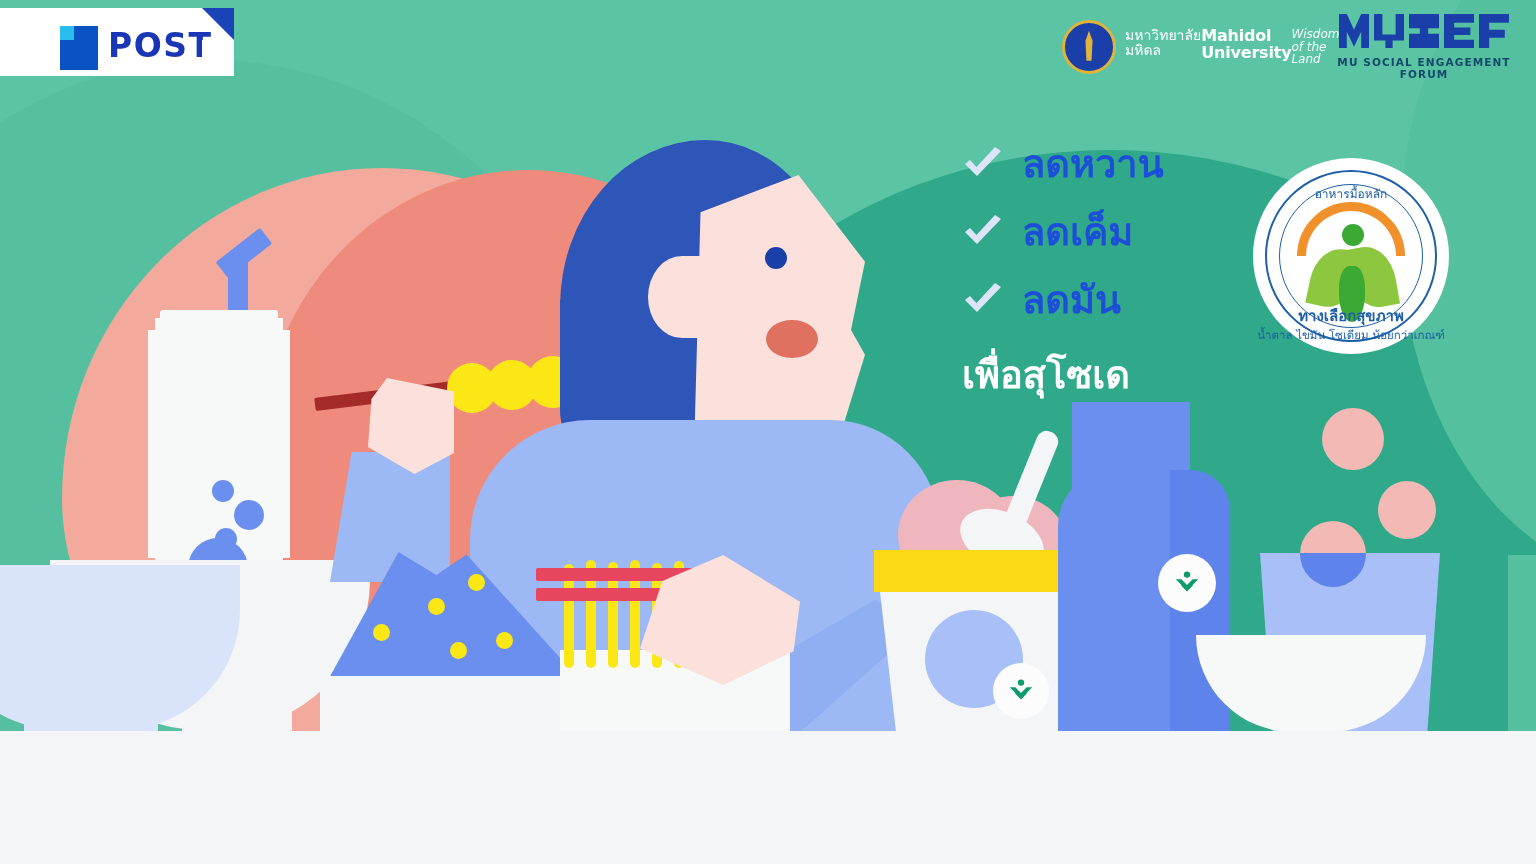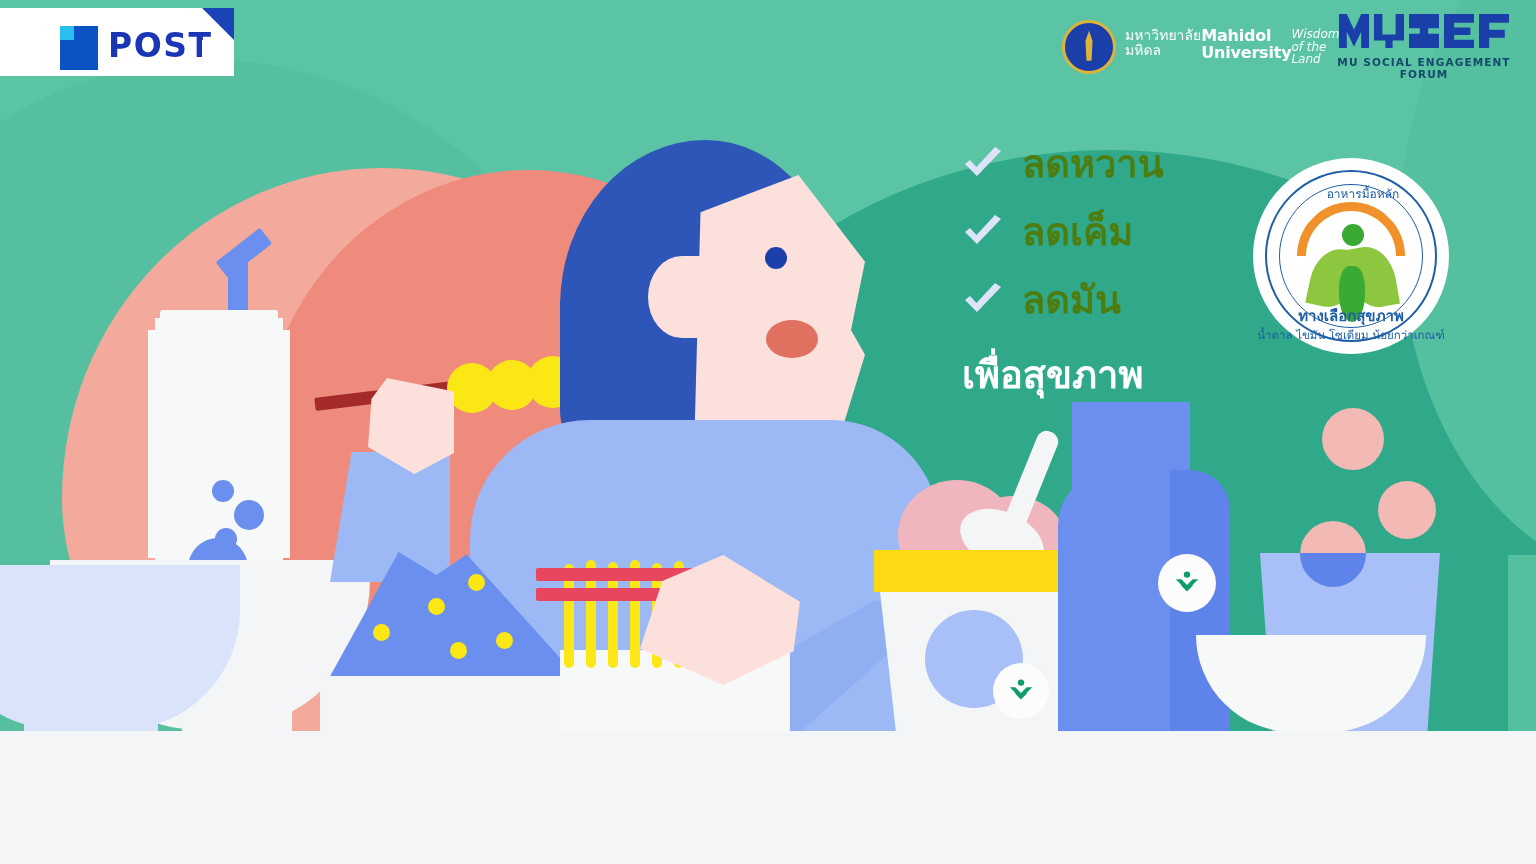--- a/index.html
+++ b/index.html
@@ -173,7 +173,7 @@
   #claims { position:absolute; left:962px; top:140px; width:290px; }
   .claim-row { display:flex; align-items:center; gap:18px; margin-bottom:20px; height:48px; }
   .check { width:42px; height:34px; flex:0 0 auto; }
-  .claim-txt { color:#4d7c0f; font-size:38px; font-weight:bold; line-height:1;
+  .claim-txt { color:#1d4ed8; font-size:38px; font-weight:bold; line-height:1;
                white-space:nowrap; }
   #claim-foot { color:#FFFFFF; font-size:38px; font-weight:bold; margin-top:6px;
                 white-space:nowrap; }

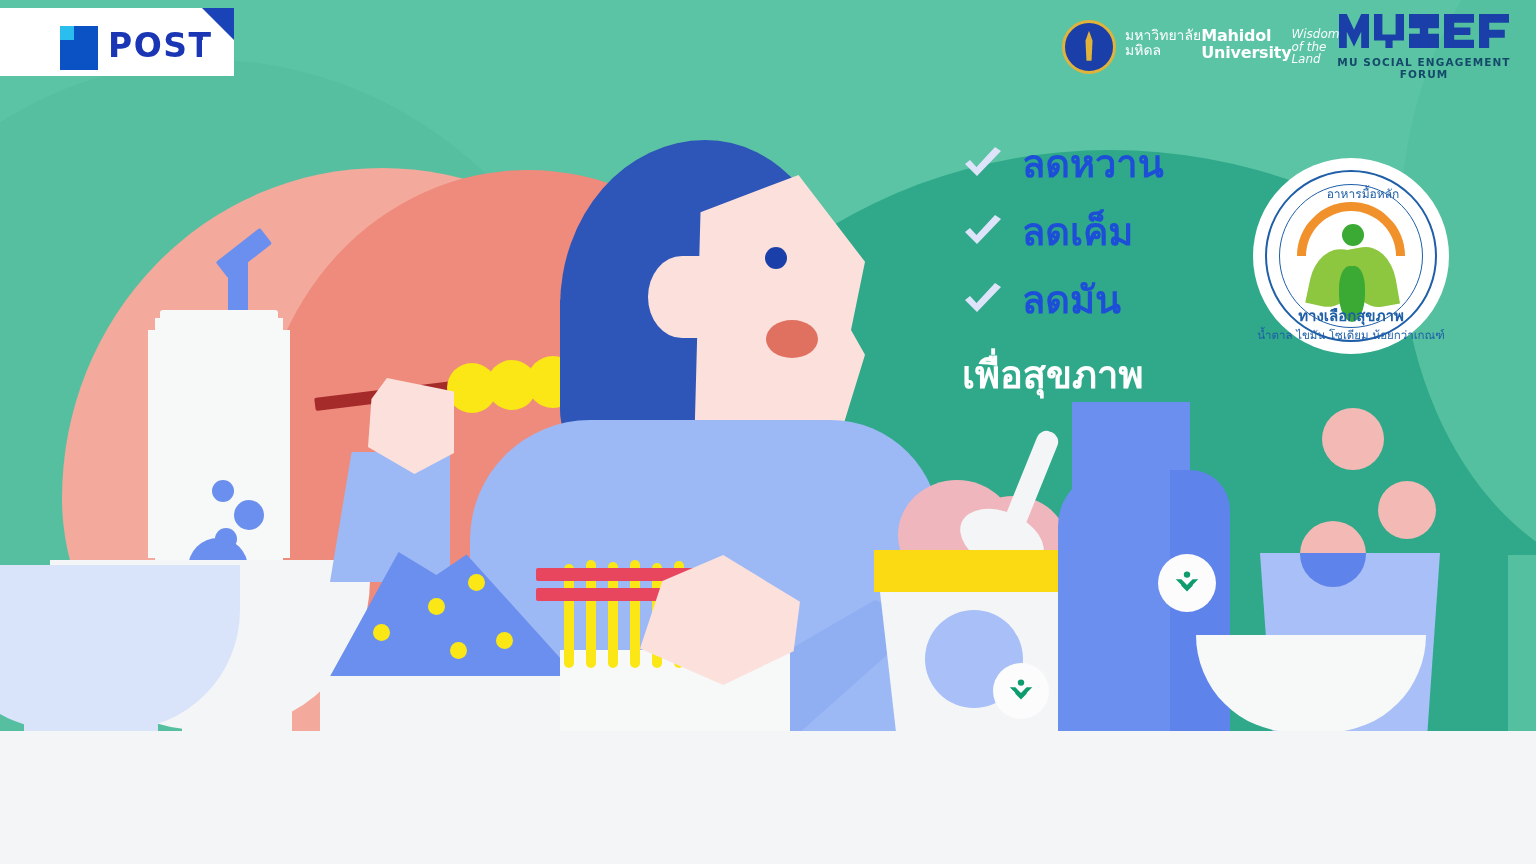--- a/index.html
+++ b/index.html
@@ -196,7 +196,7 @@
                  background:#8DC63F; border-radius:0 60% 0 60%; transform:rotate(-10deg); }
   .seal-stem { position:absolute; left:86px; top:108px; width:26px; height:56px;
                background:#3AAA35; border-radius:40% 40% 50% 50%; }
-  .seal-top-txt { position:absolute; left:12px; top:26px; width:196px; text-align:center;
+  .seal-top-txt { position:absolute; left:0; top:26px; width:196px; text-align:center;
                   color:#1E5FA8; font-size:12px; }
   .seal-mid-txt { position:absolute; left:0; top:146px; width:196px; text-align:center;
                   color:#1E5FA8; font-size:15px; font-weight:bold; }

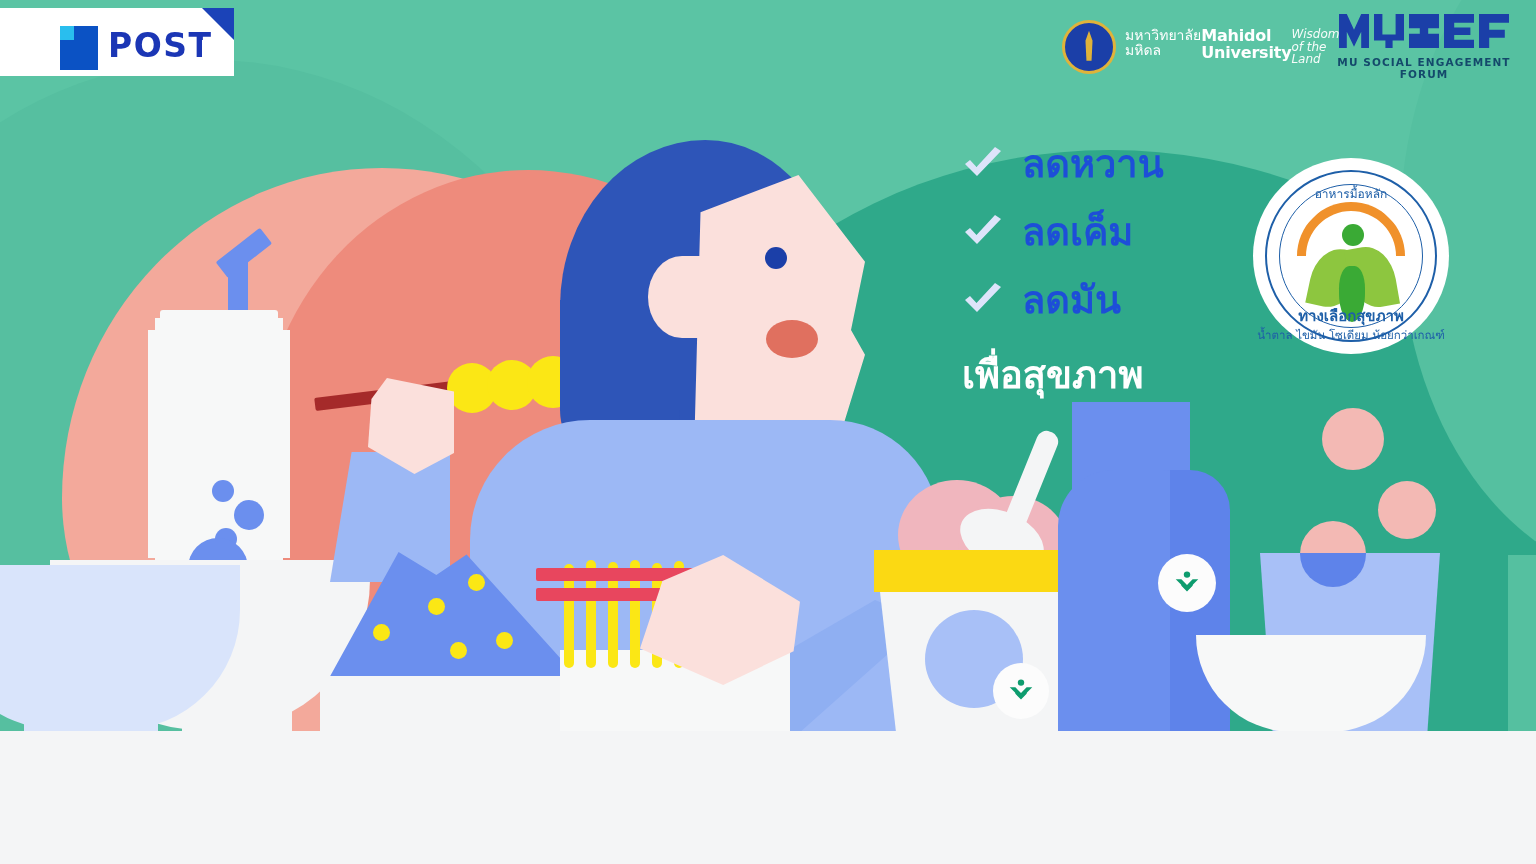--- a/index.html
+++ b/index.html
@@ -363,7 +363,7 @@
       <span class="claim-txt">ลดมัน</span>
     </div>
 
-    <div id="claim-foot">เพื่อสุขภาพ</div>
+    <div id="claim-foot">เพื่อสุโซเด</div>
   </div>
 
   <div id="seal">

